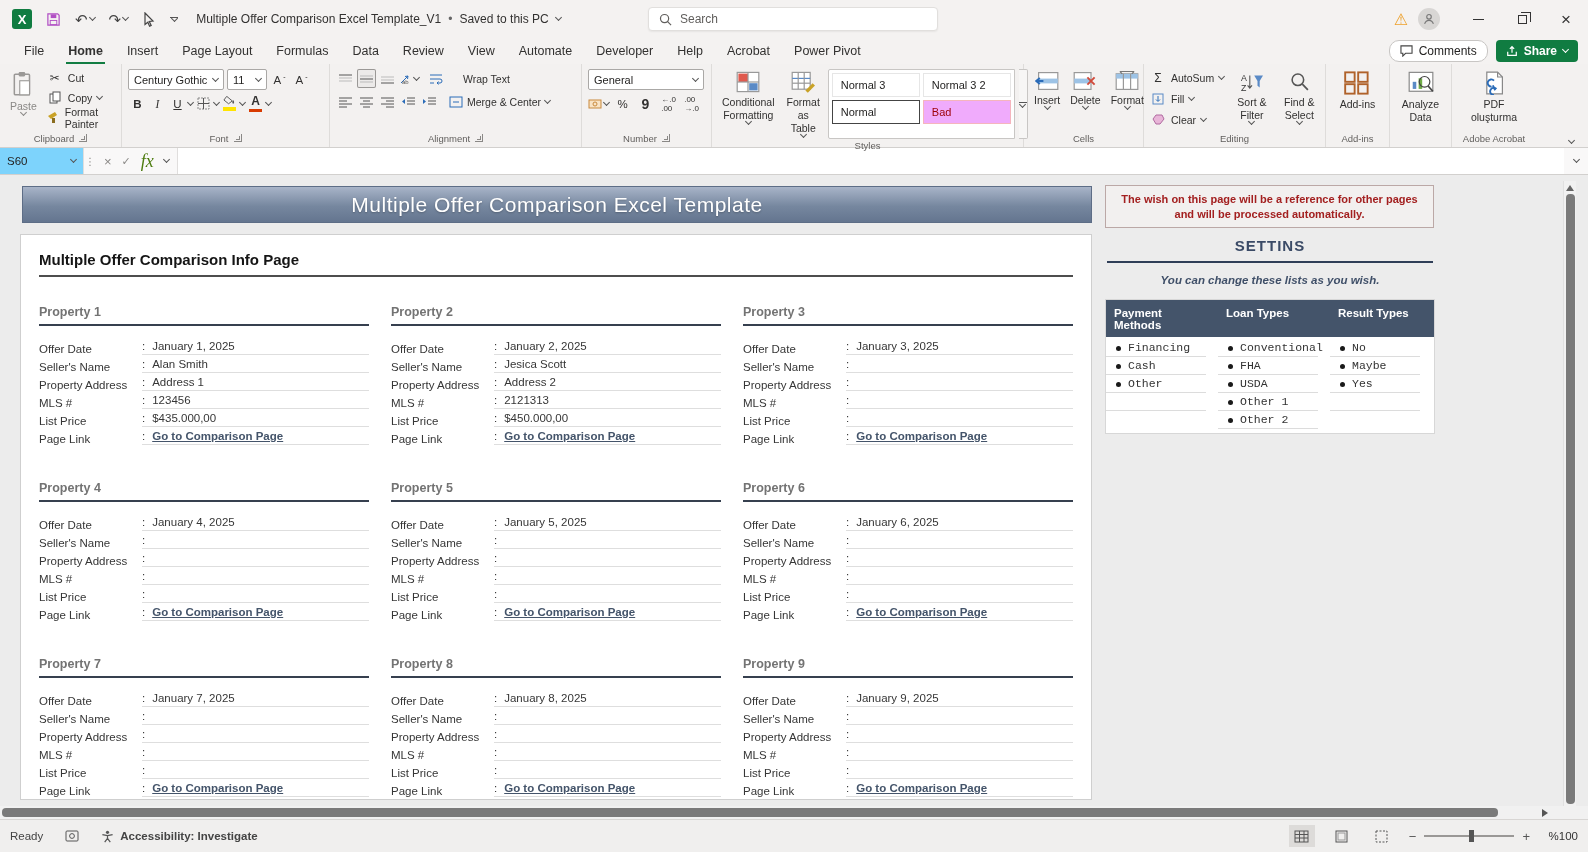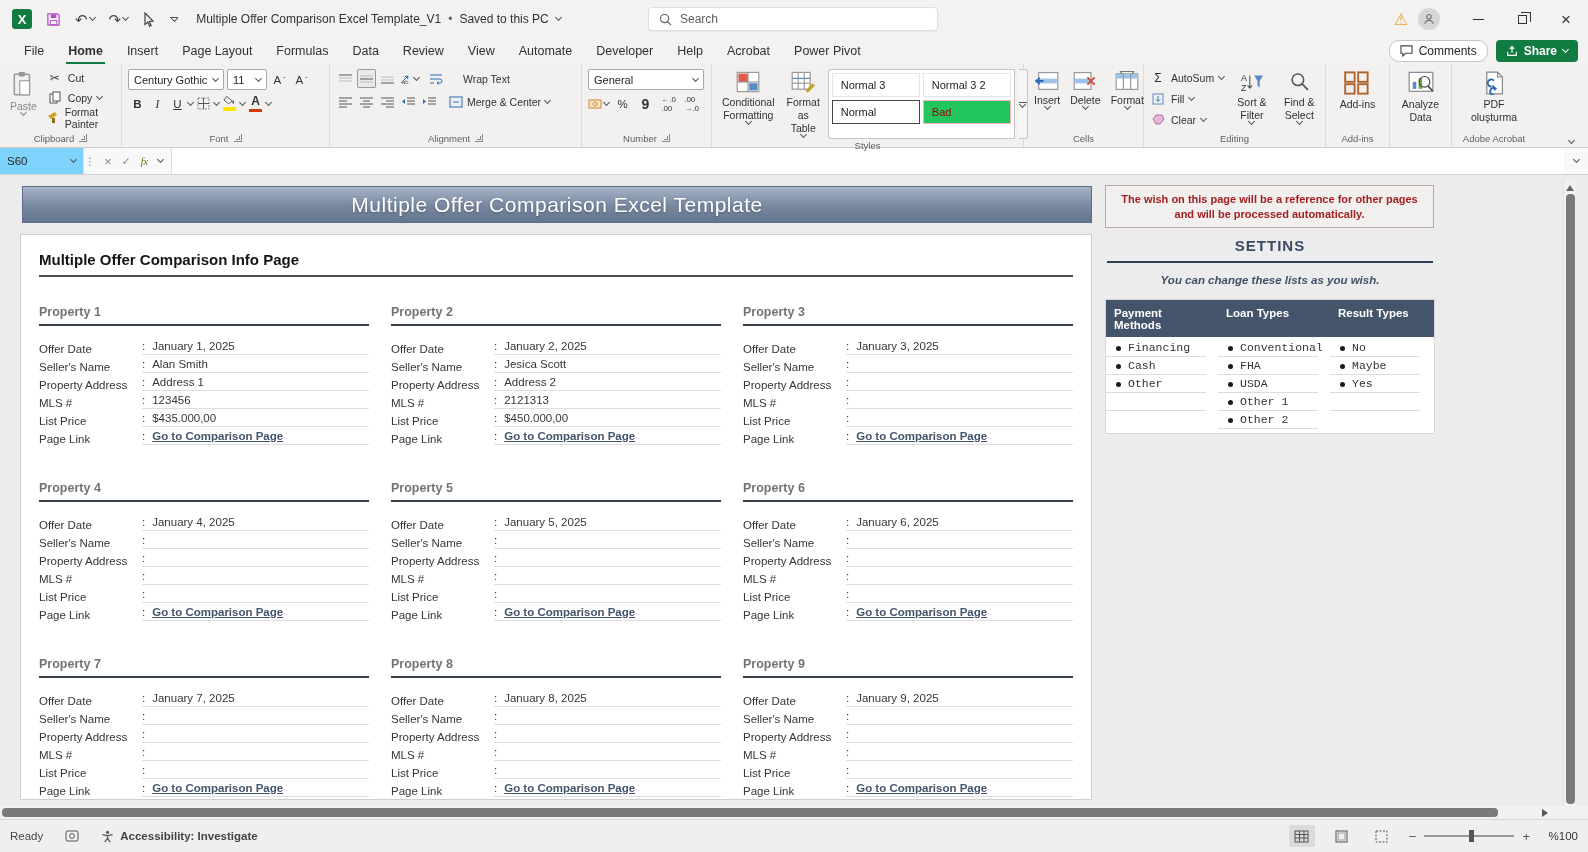--- a/index.html
+++ b/index.html
@@ -57,7 +57,7 @@
   .galgrid { display:grid; grid-template-columns:88px 88px; grid-auto-rows:24px; gap:3px; background:#fff; border:1px solid #c8c6c4; padding:3px; border-radius:2px 0 0 2px; }
   .chip { display:flex; align-items:center; padding:0 8px; font-size:11px; border:1px solid #e6e6e6; background:#fff; }
   .chip.selected { border:1.6px solid #444; }
-  .chip.bad { background:#22c55e; color:#9c0006; border-color:#f5b5bd; }
+  .chip.bad { background:#f0abfc; color:#9c0006; border-color:#f5b5bd; }
   .galstrip { width:16px; background:#f7f6f5; border:1px solid #c8c6c4; border-left:none; border-radius:0 2px 2px 0; display:flex; flex-direction:column; align-items:center; justify-content:center; }
   .ribbon-collapse { position:absolute; right:14px; bottom:4px; }
 

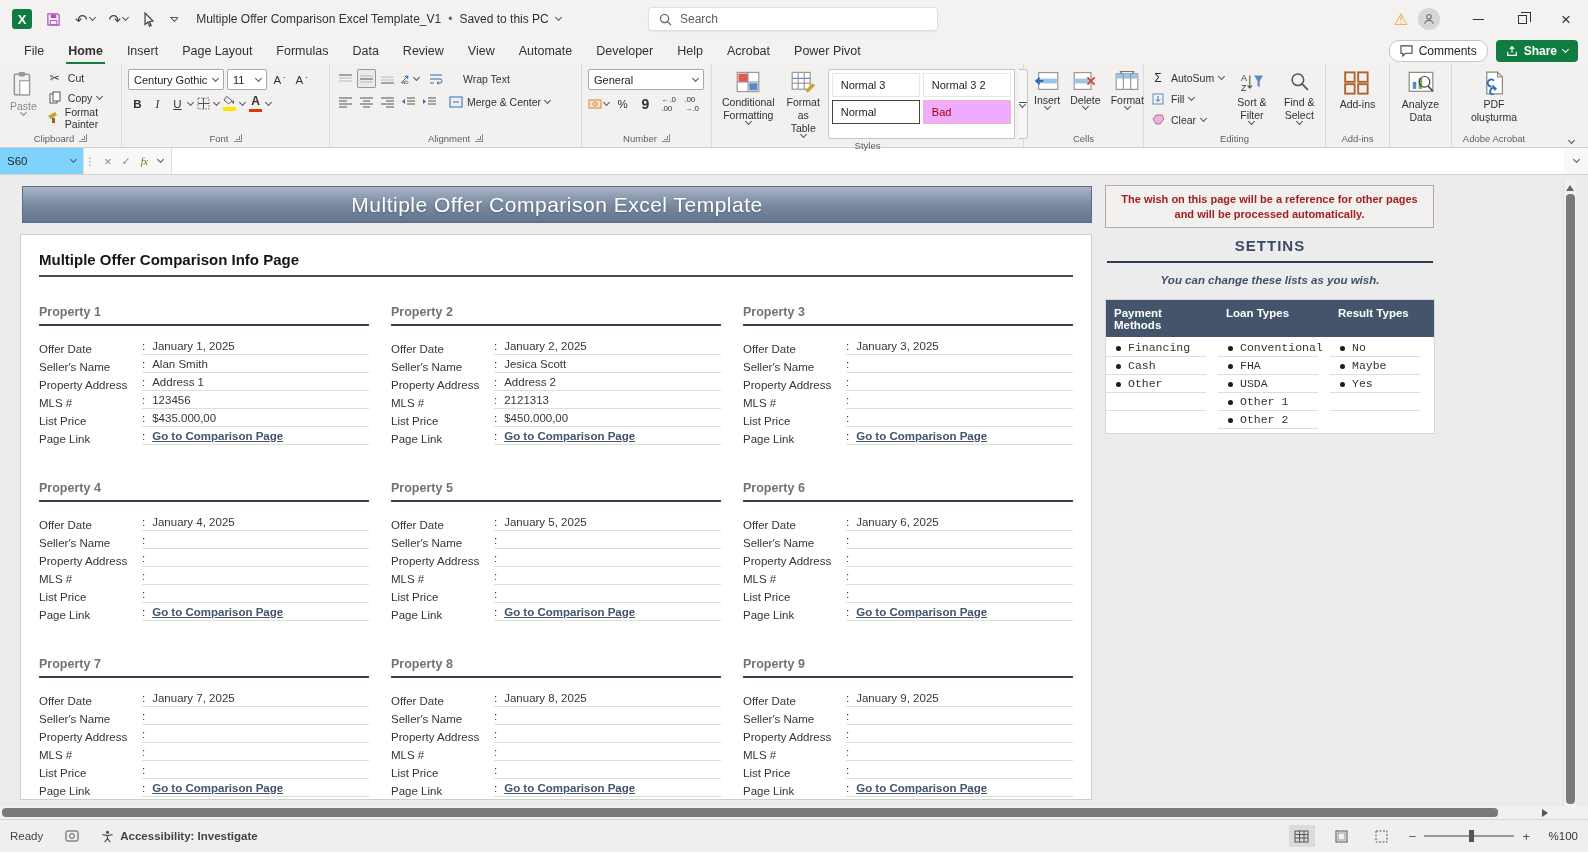--- a/index.html
+++ b/index.html
@@ -619,7 +619,7 @@
     <div class="fb-btns">
       <span style="font-size:13px;">×</span>
       <span style="font-size:11px;">✓</span>
-      <span style="font-style:italic; font-family:'Liberation Serif',serif; color:#4d7c0f; font-size:10px;">fx</span>
+      <span style="font-style:italic; font-family:'Liberation Serif',serif; color:#4d7c0f; font-size:18px;">fx</span>
       <span class="chev"></span>
     </div>
     <div class="fb-input"></div>

